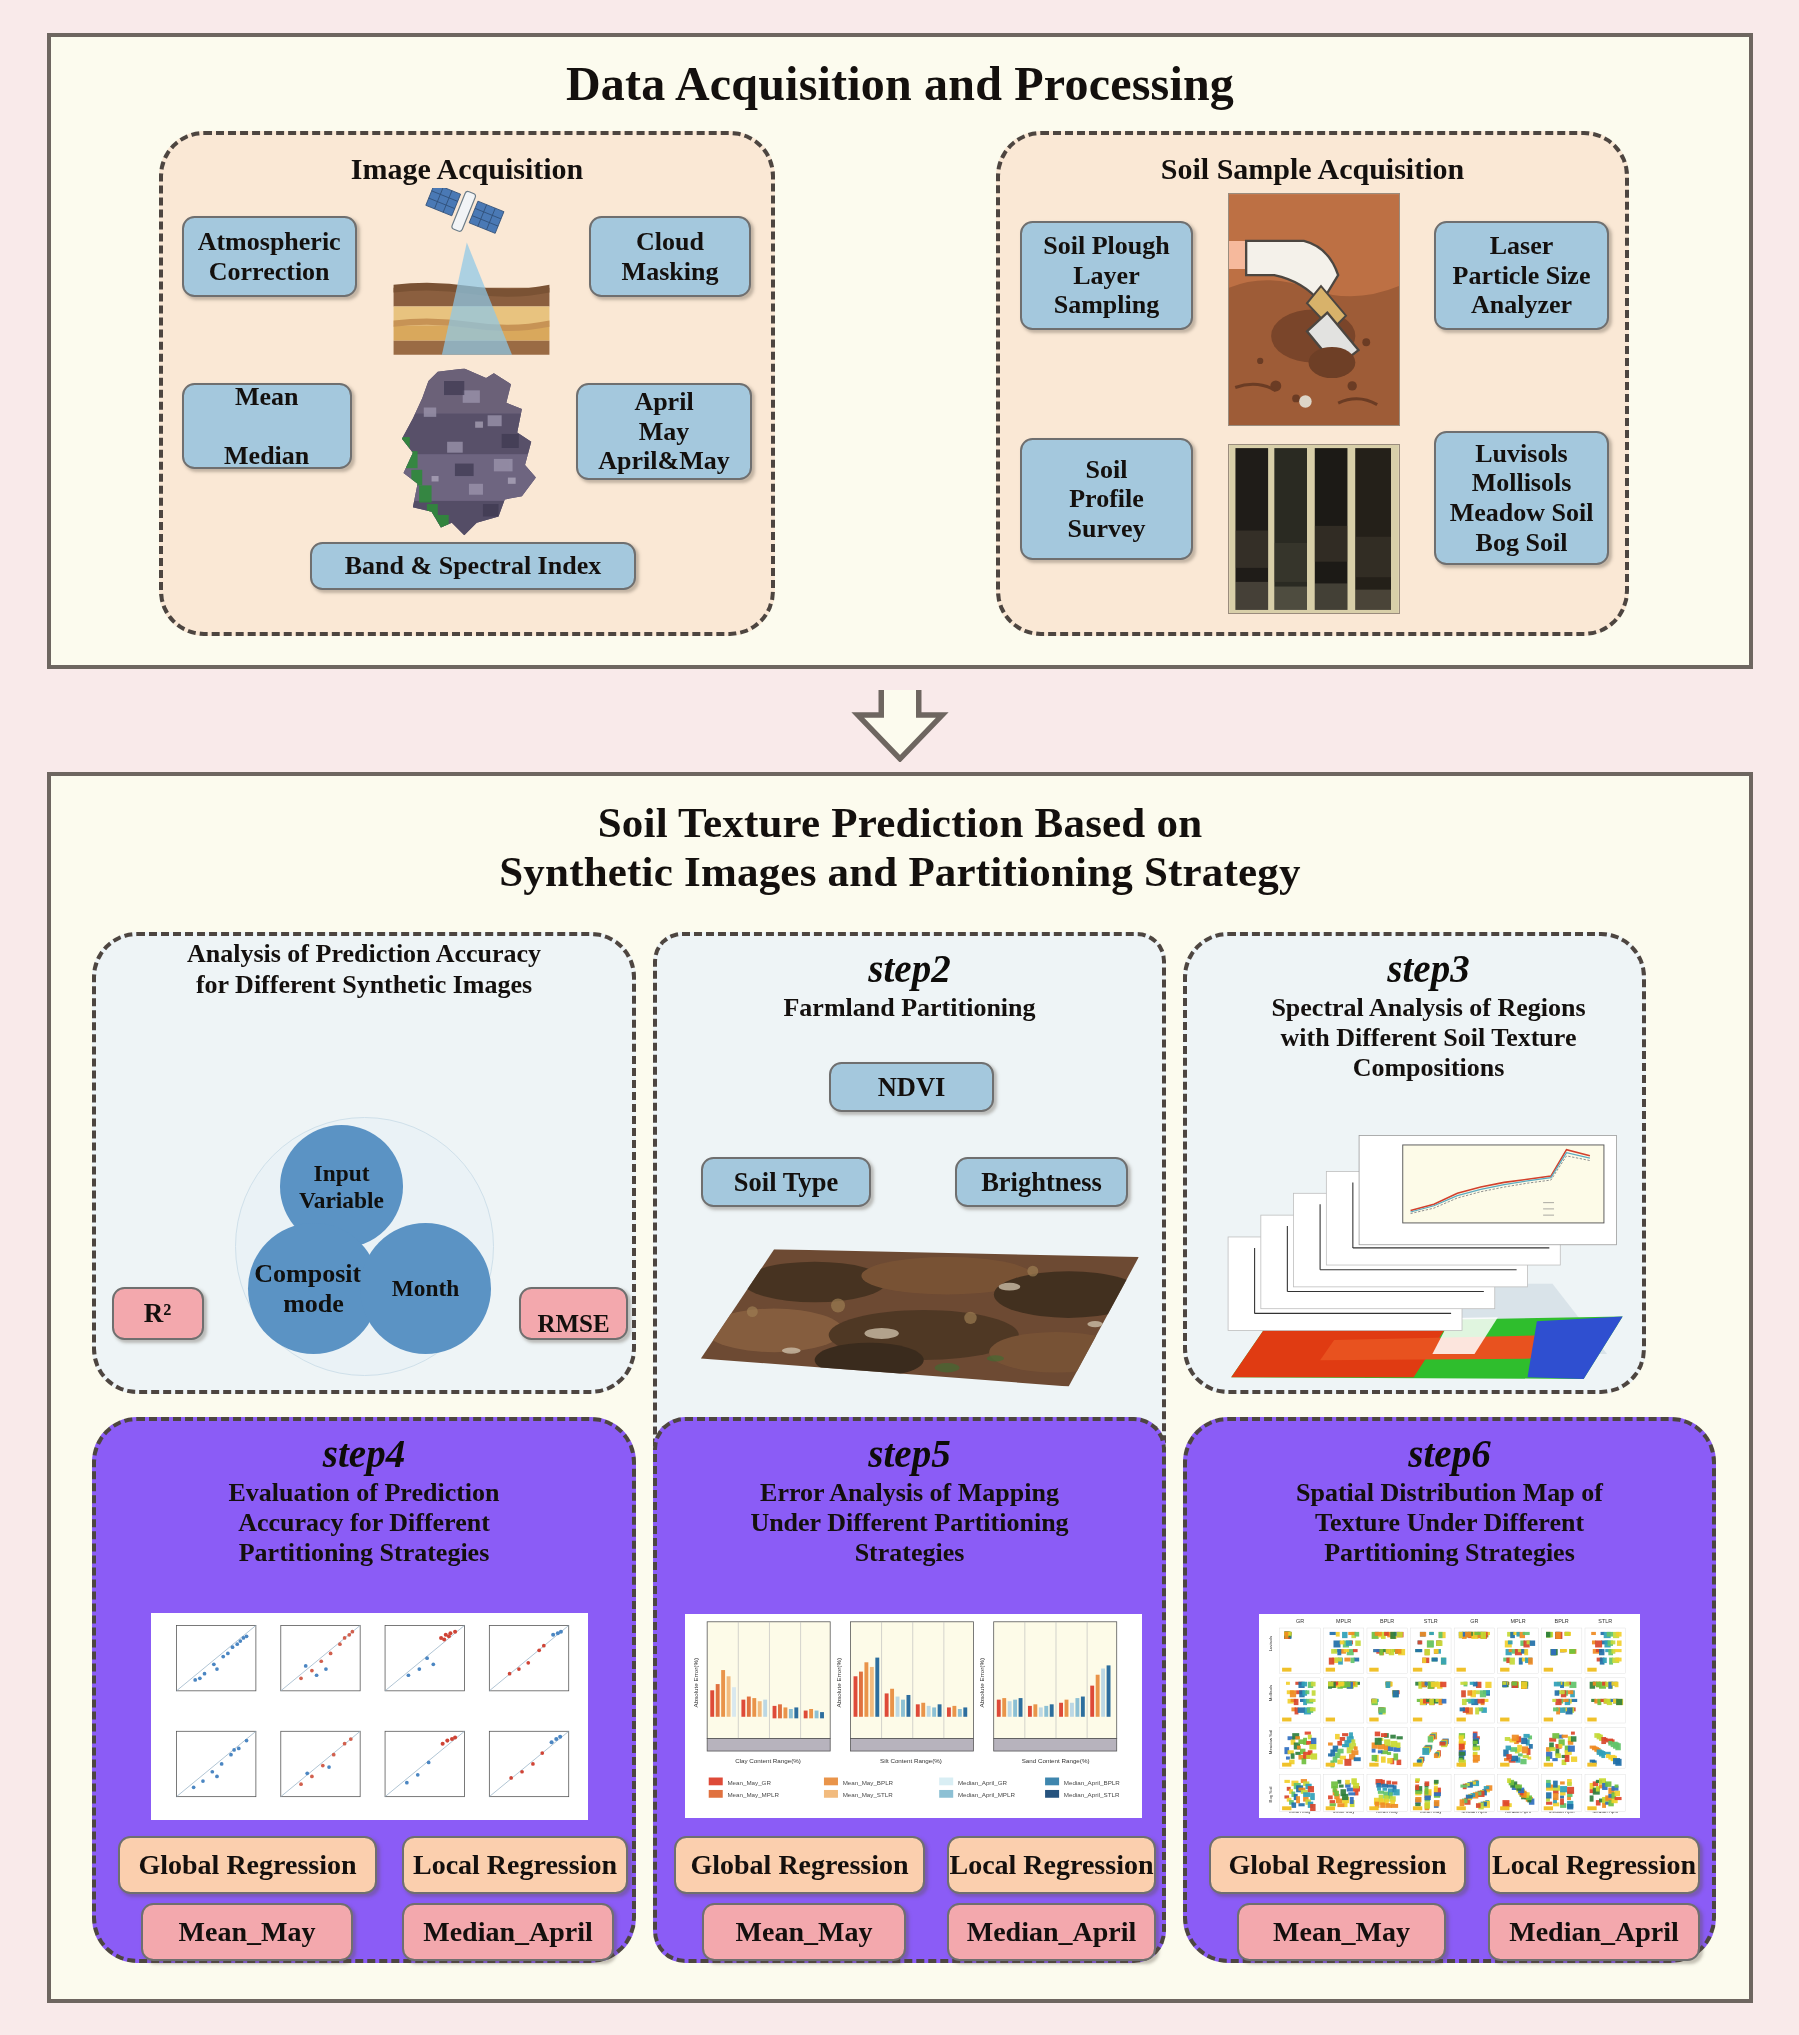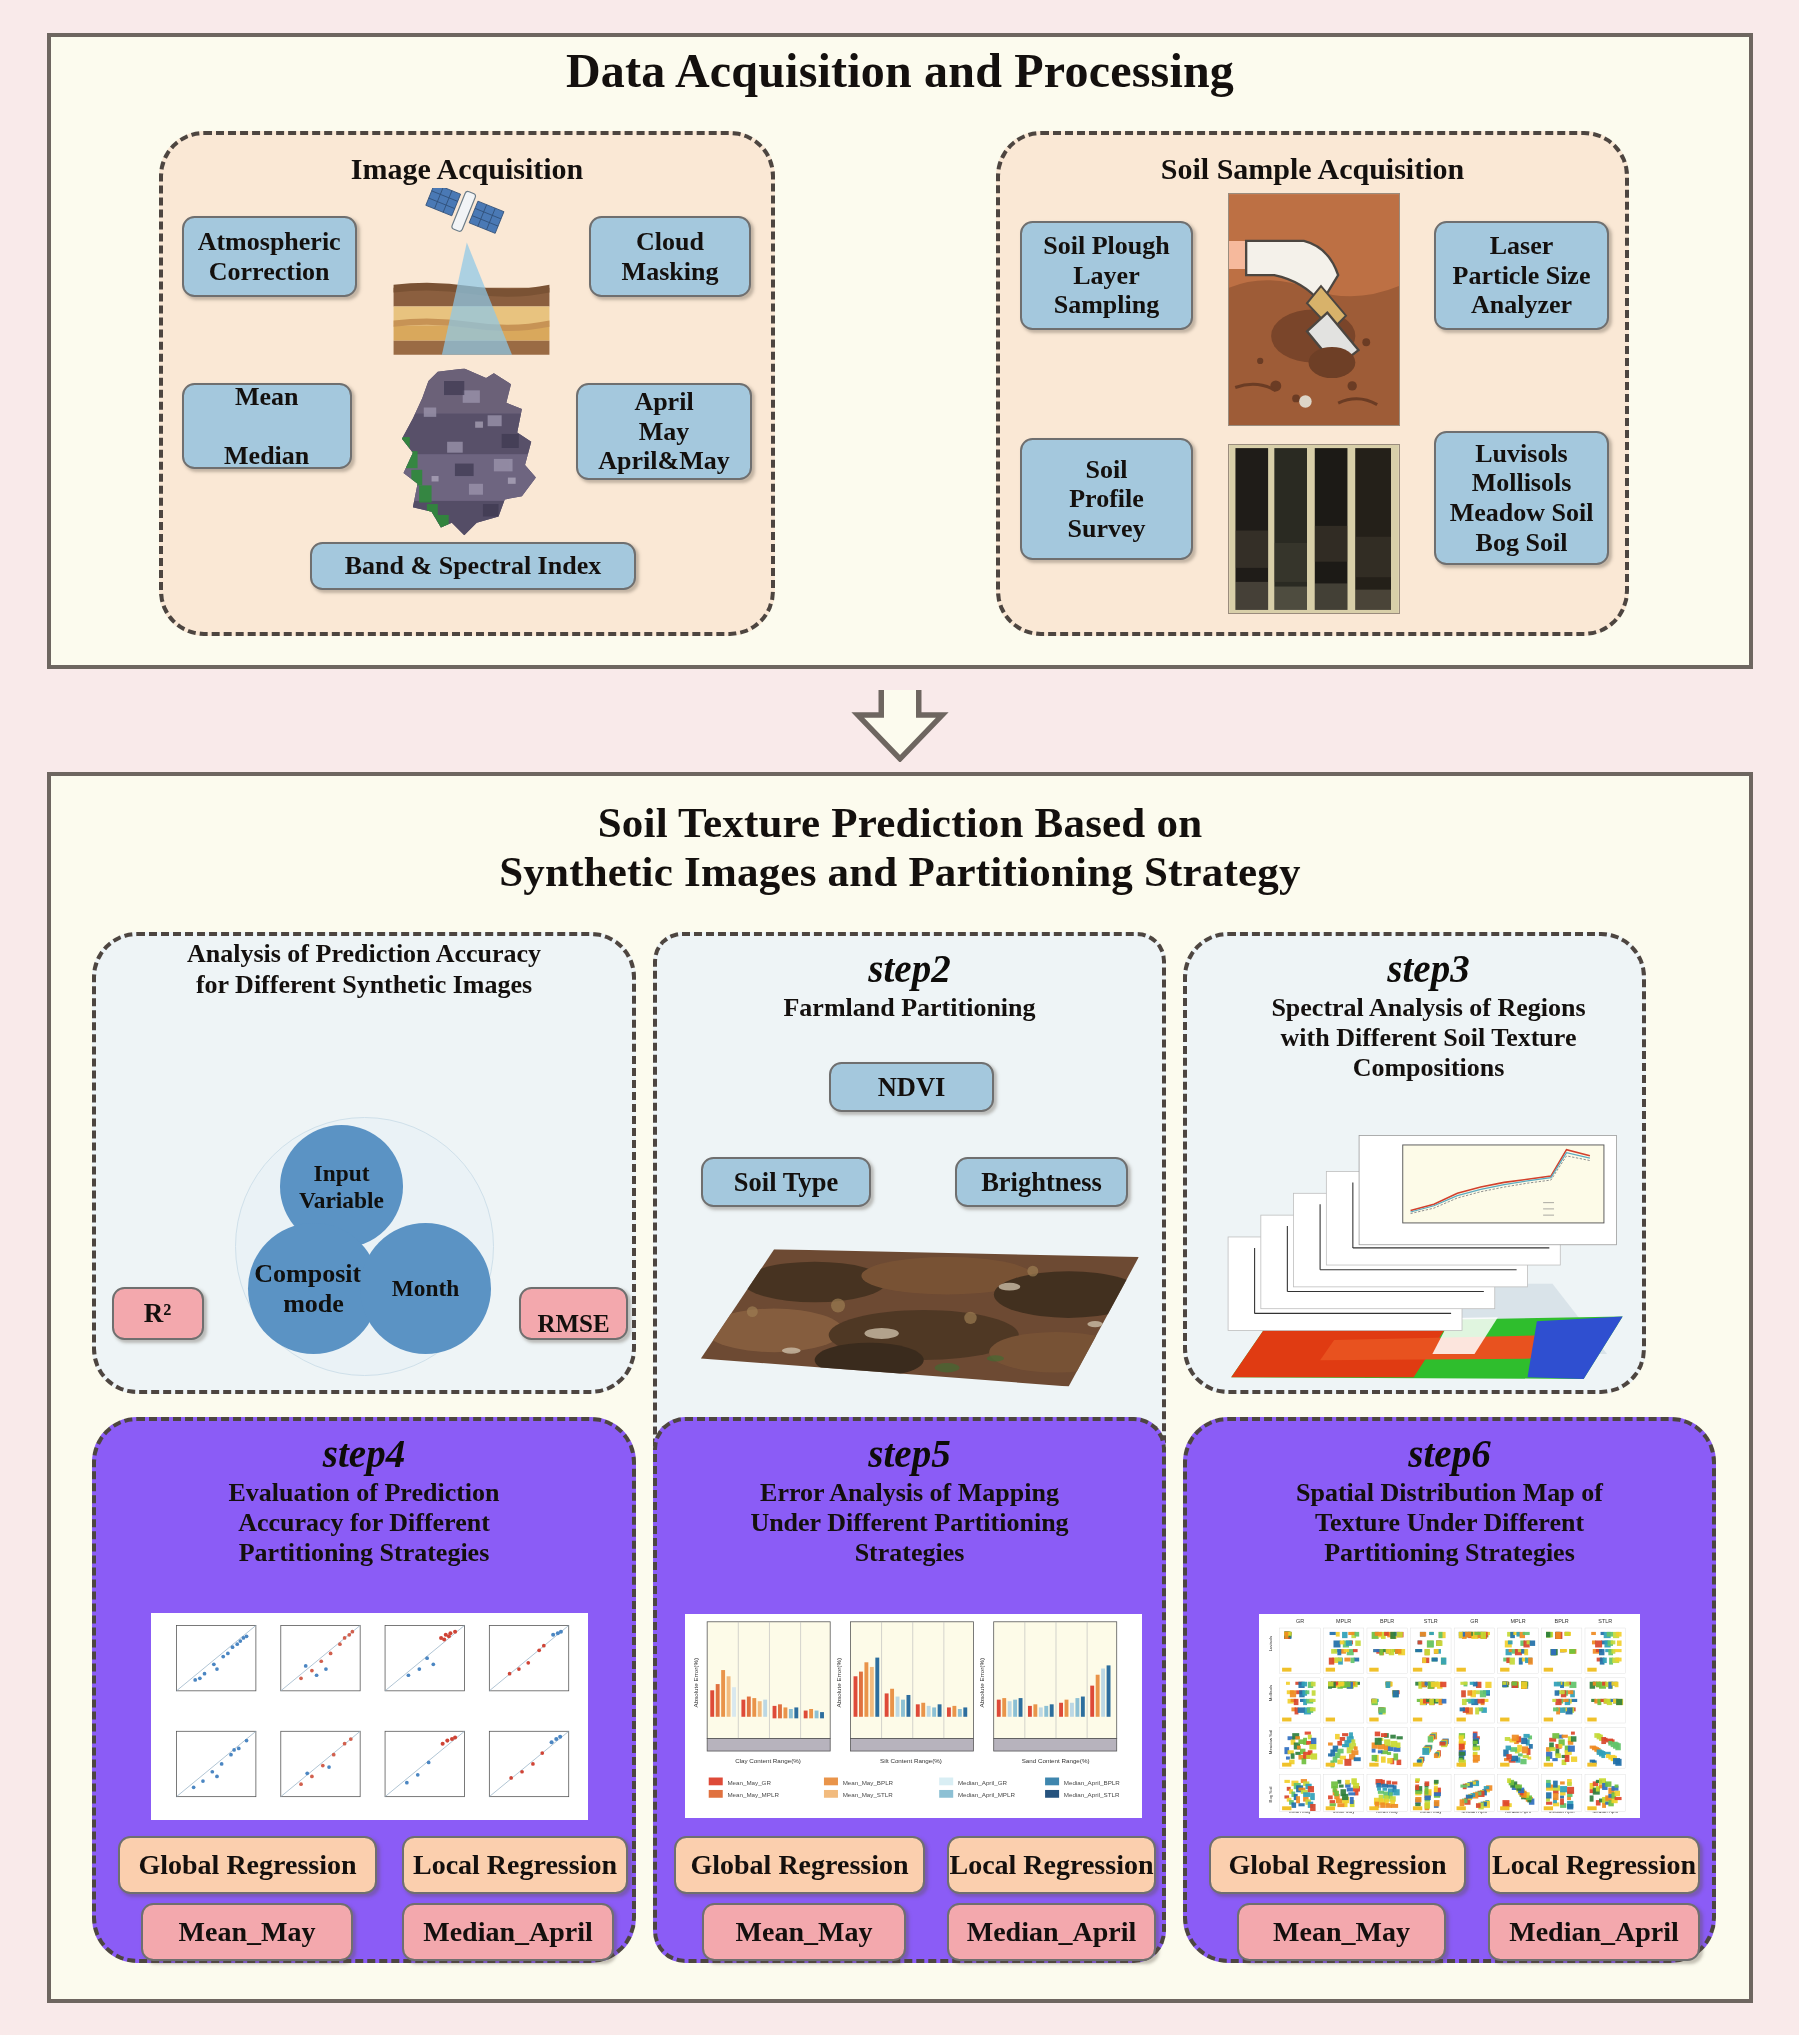--- a/index.html
+++ b/index.html
@@ -27,7 +27,7 @@
     text-align:center;font-weight:bold;color:#14100e;
     letter-spacing:0.2px;
   }
-  #top-title{font-size:48px;padding-top:8px;line-height:1.1;}
+  #top-title{font-size:48px;padding-top:21px;line-height:1.1;}
   #bottom-title{font-size:43px;padding-top:23.4px;line-height:1.12;}
 
   

